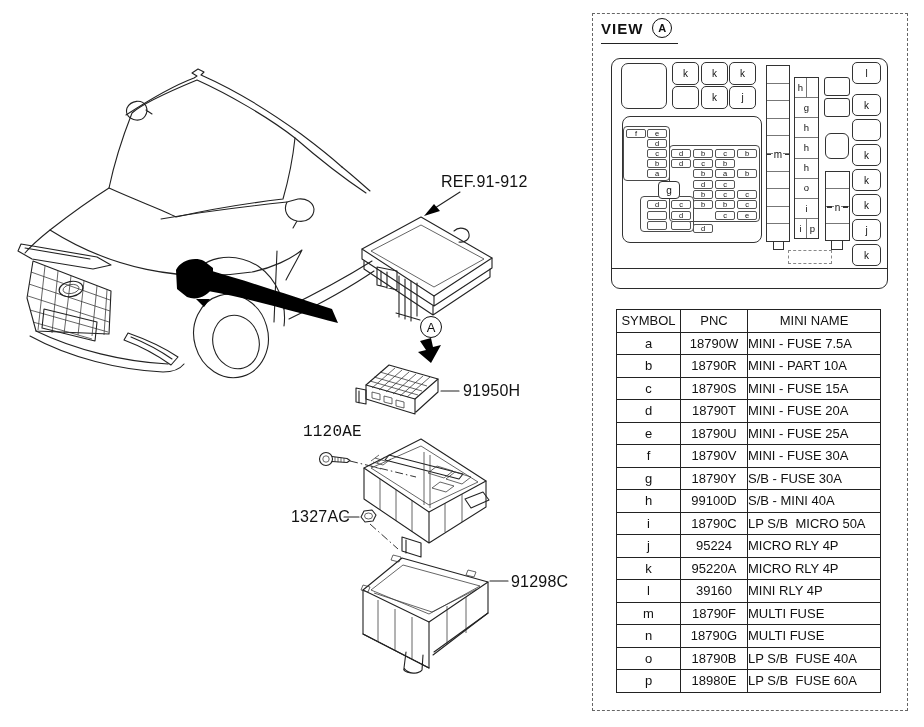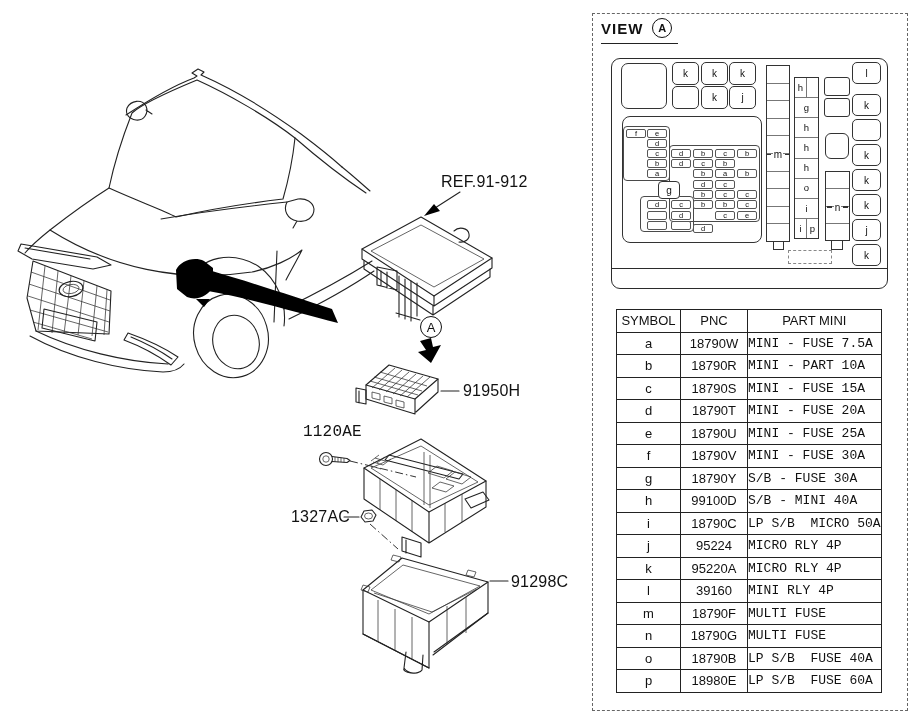--- a/index.html
+++ b/index.html
@@ -279,7 +279,7 @@
         <tr>
           <th>SYMBOL</th>
           <th>PNC</th>
-          <th>PART MINI</th>
+          <th>MINI NAME</th>
         </tr>
       </thead>
       <tbody>

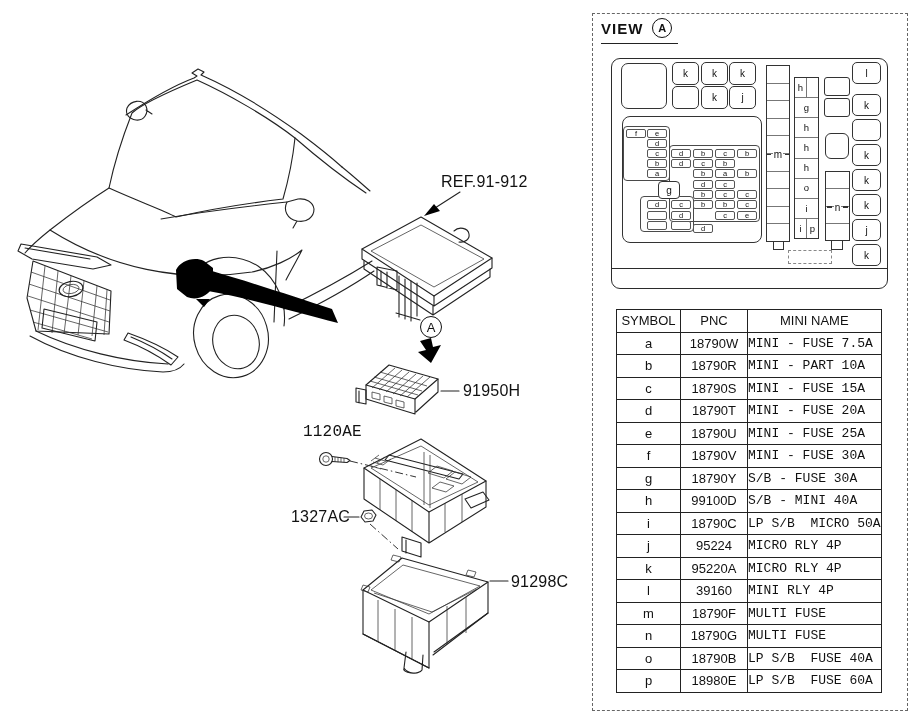--- a/index.html
+++ b/index.html
@@ -35,7 +35,7 @@
   .sym-table td,.sym-table th{border:1.3px solid #222;font-weight:normal;font-size:13px;height:21.5px;padding:0;white-space:pre;overflow:hidden;}
   .sym-table th{text-align:center;}
   .td-sym,.td-pnc{text-align:center;}
-  .td-name{text-align:left;padding-left:6px;font-family:Liberation Mono, monospace;}
+  .td-name{text-align:left;padding-left:6px;}
   
   .callout{position:absolute;font-size:16px;letter-spacing:0.2px;white-space:nowrap;}
   .a-marker{position:absolute;left:420px;top:316px;width:20px;height:20px;border:1.5px solid #111;border-radius:50%;display:flex;align-items:center;justify-content:center;font-size:13px;background:#fff;}

